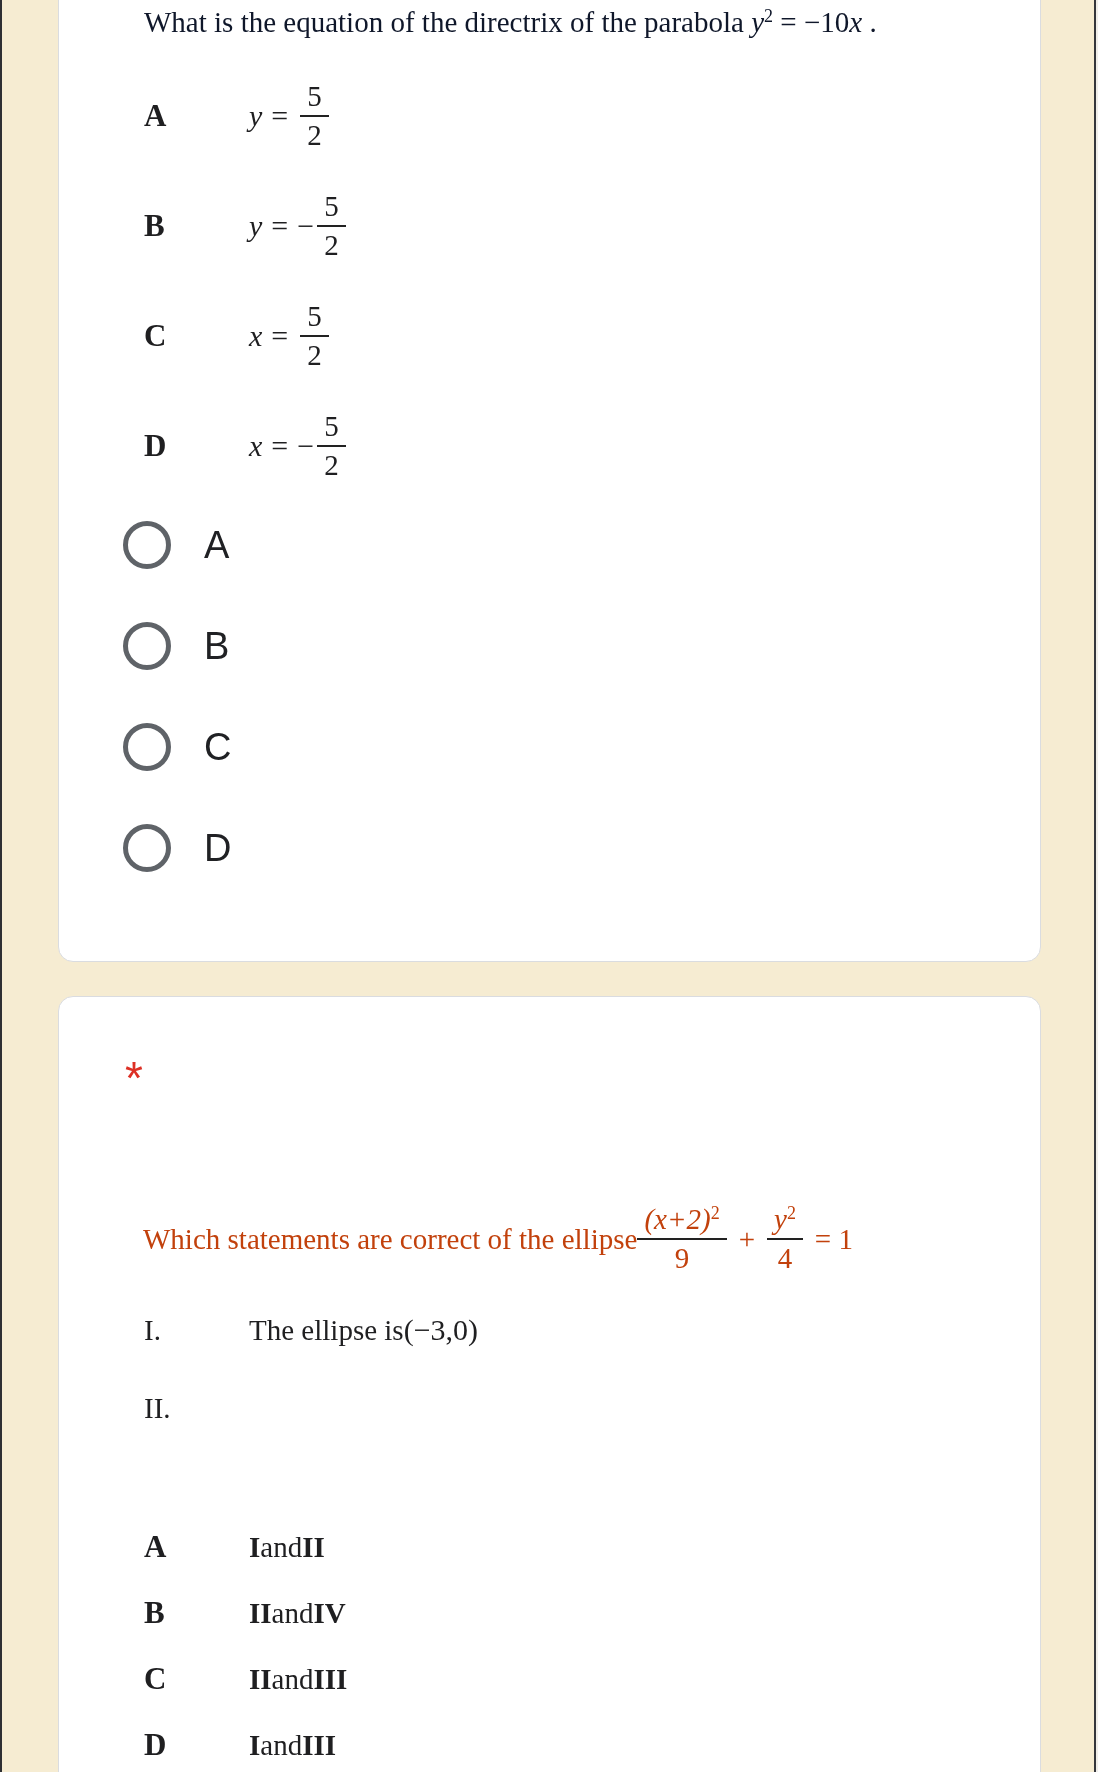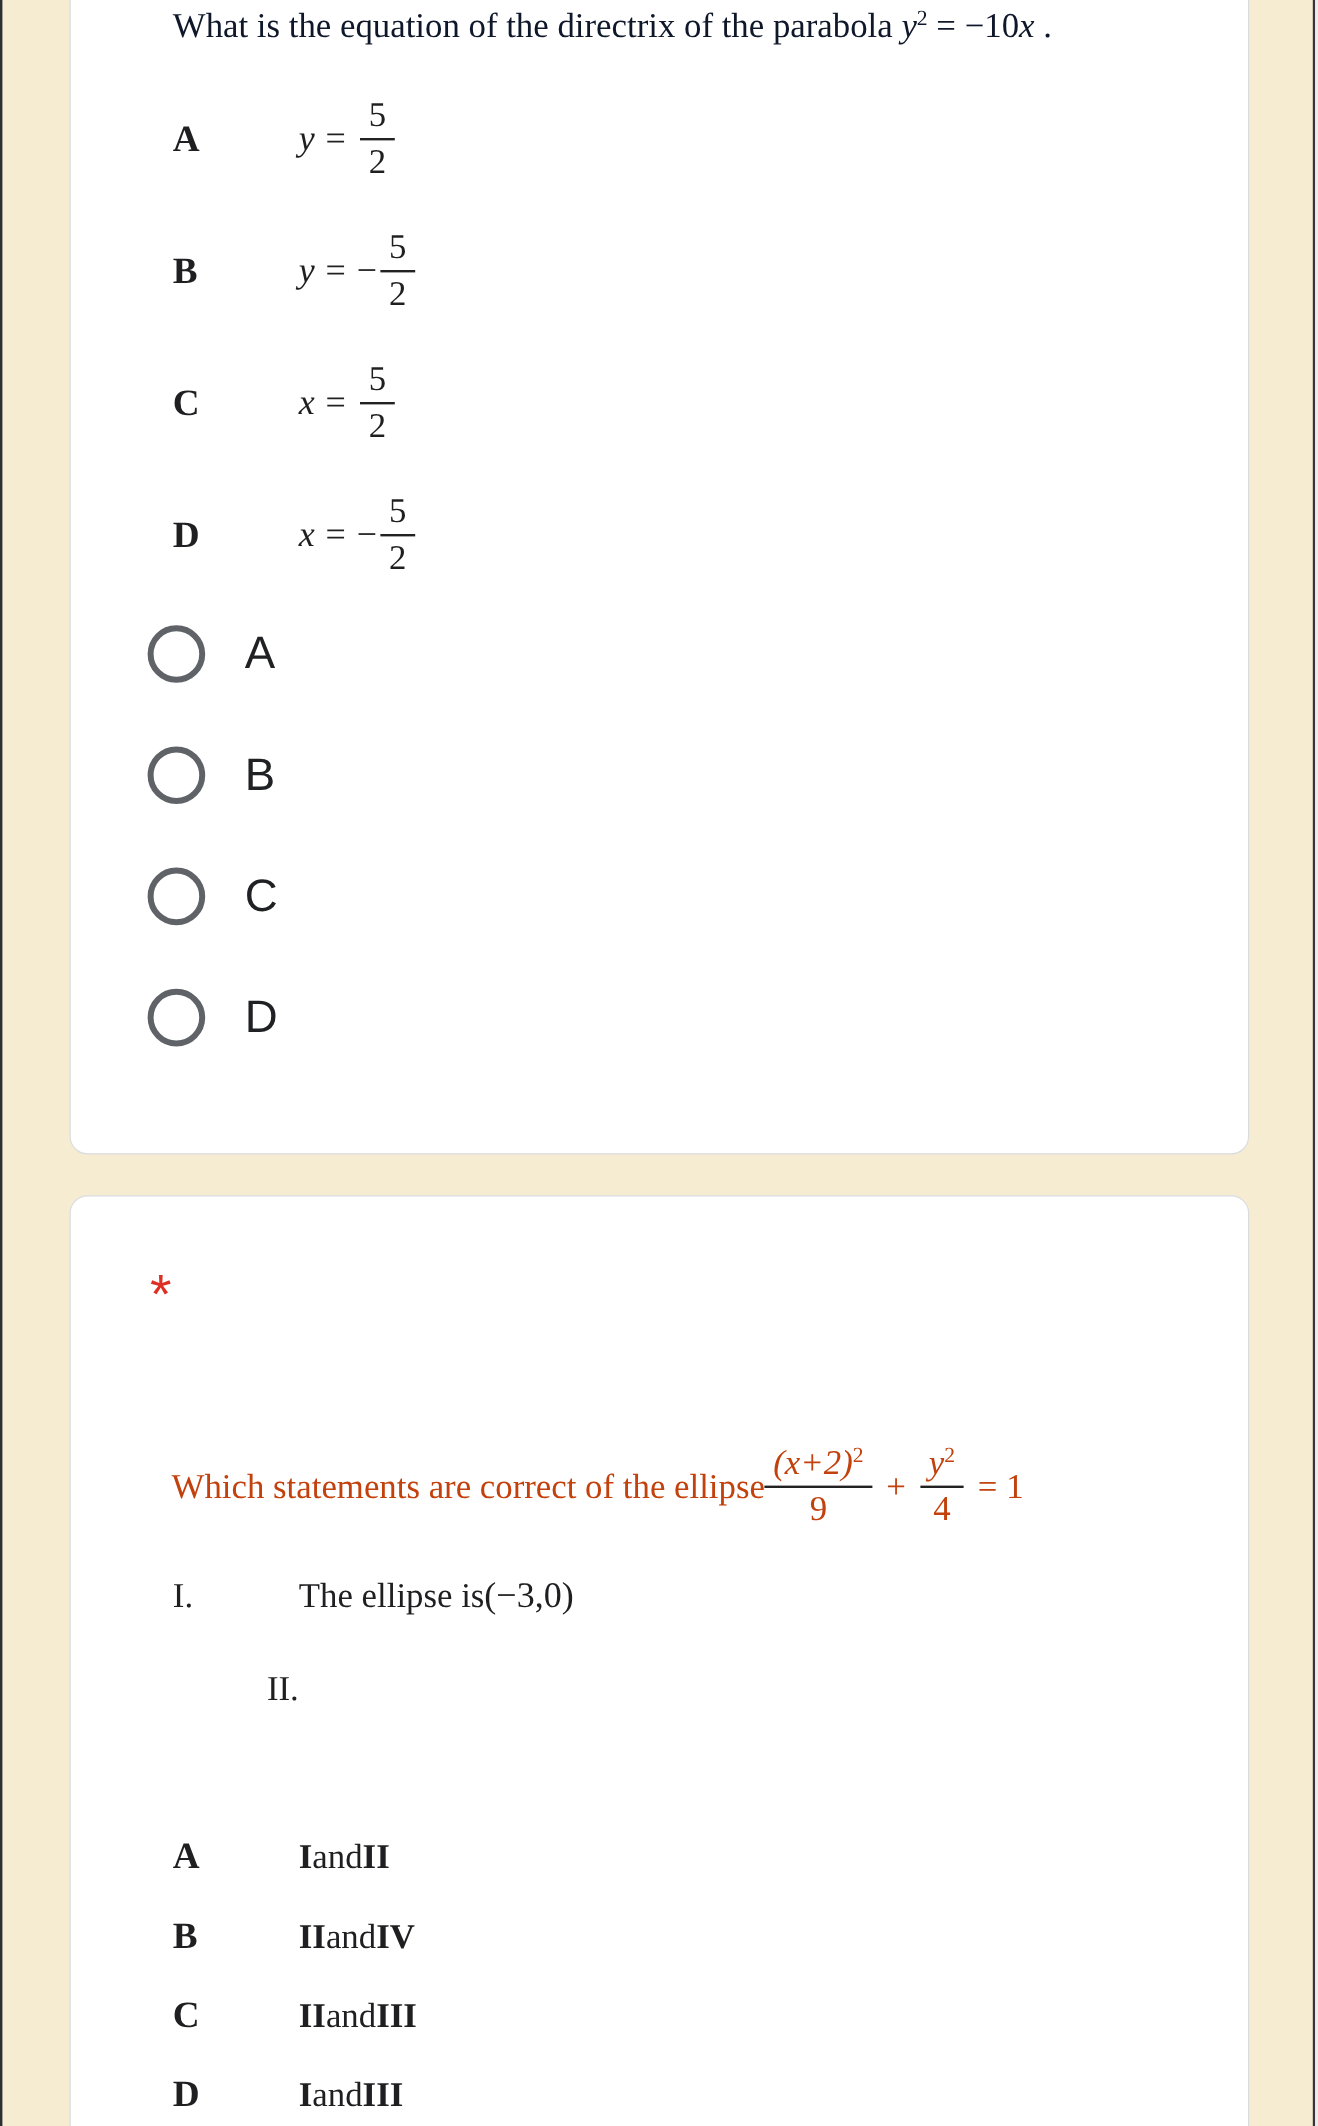--- a/index.html
+++ b/index.html
@@ -185,7 +185,7 @@
     <span>The ellipse is </span>
     <span class="stmt-math">(−3,0)</span>
   </div>
-  <div class="stmt-row" style="top:395px;text-align:right;">
+  <div class="stmt-row" style="top:395px;">
     <span class="stmt-label">II.</span>
     <span class="stmt-math"></span>
   </div>

